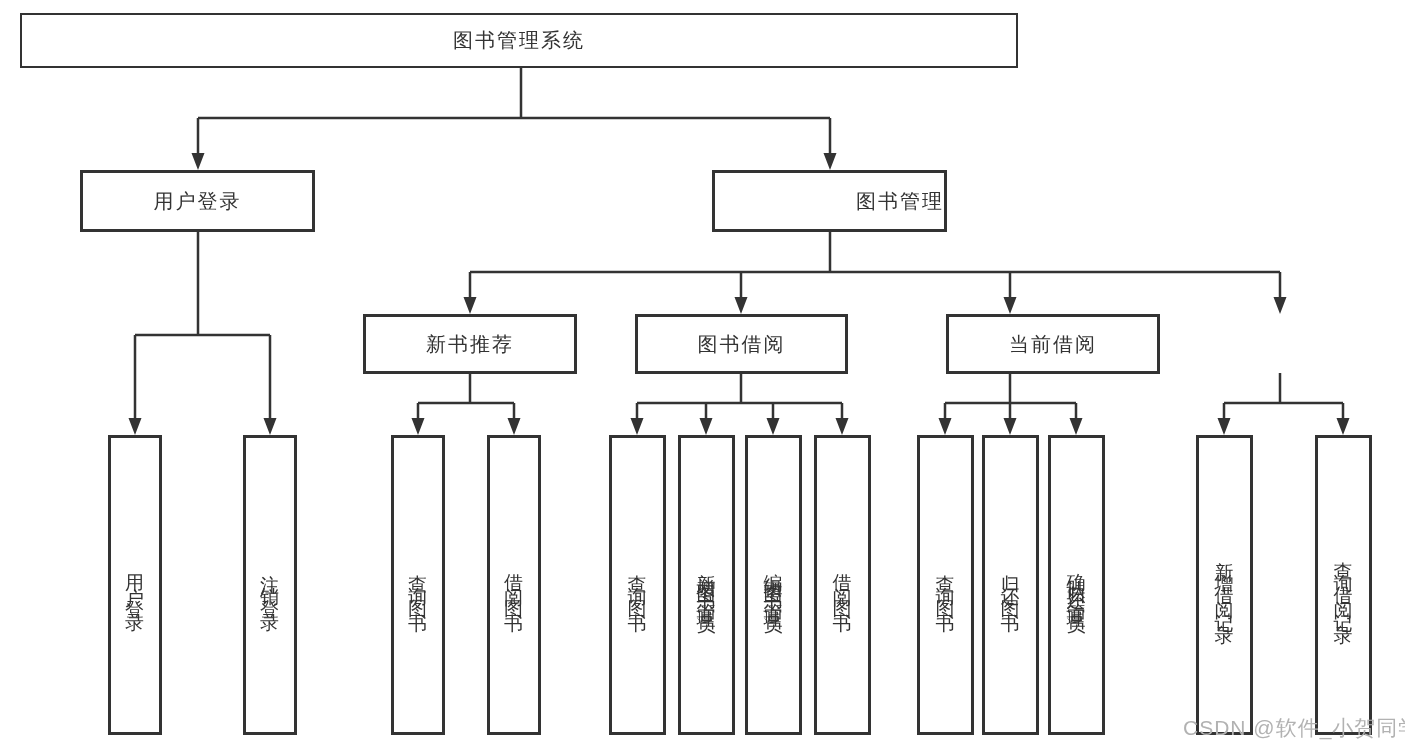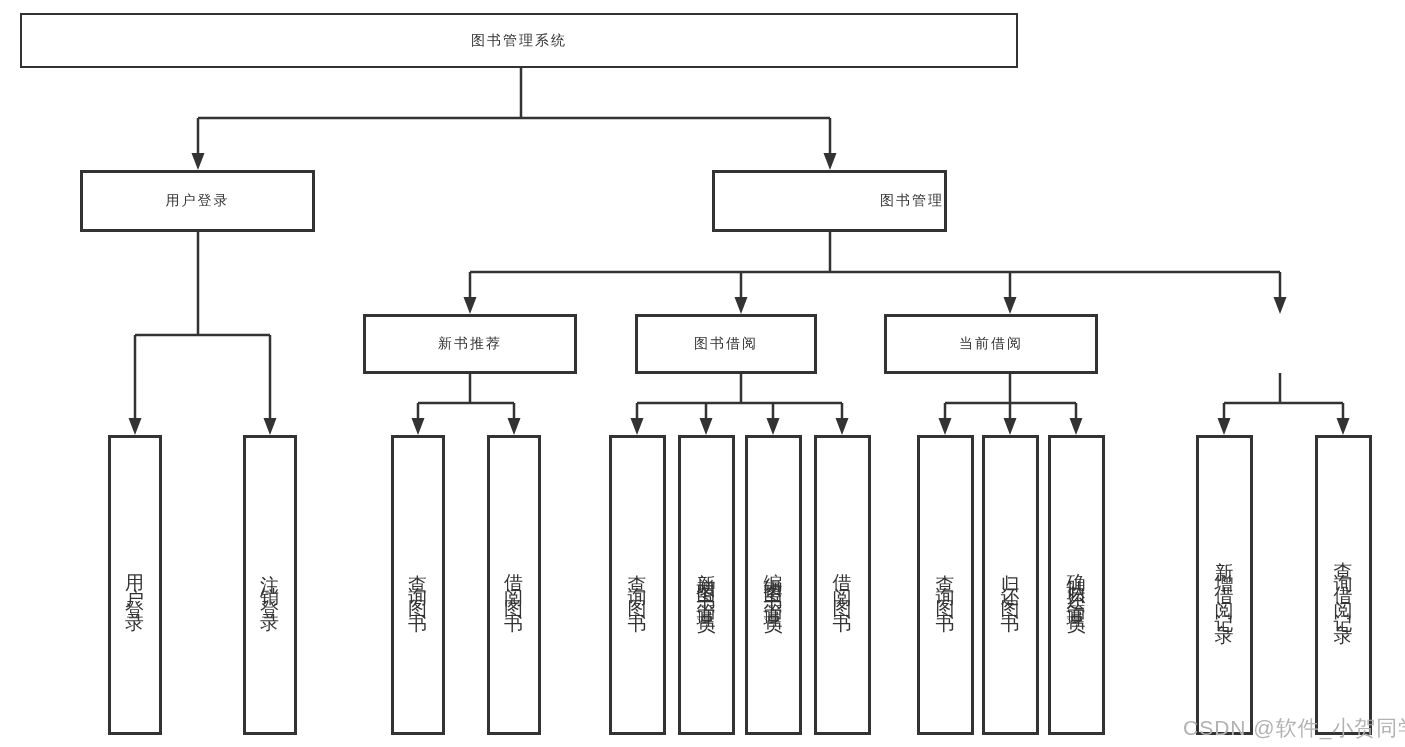--- a/index.html
+++ b/index.html
@@ -31,7 +31,7 @@
     align-items: center;
     justify-content: center;
     color: #333333;
-    font-size: 14px;
+    font-size: 20px;
     letter-spacing: 2px;
   }
   .box.root {

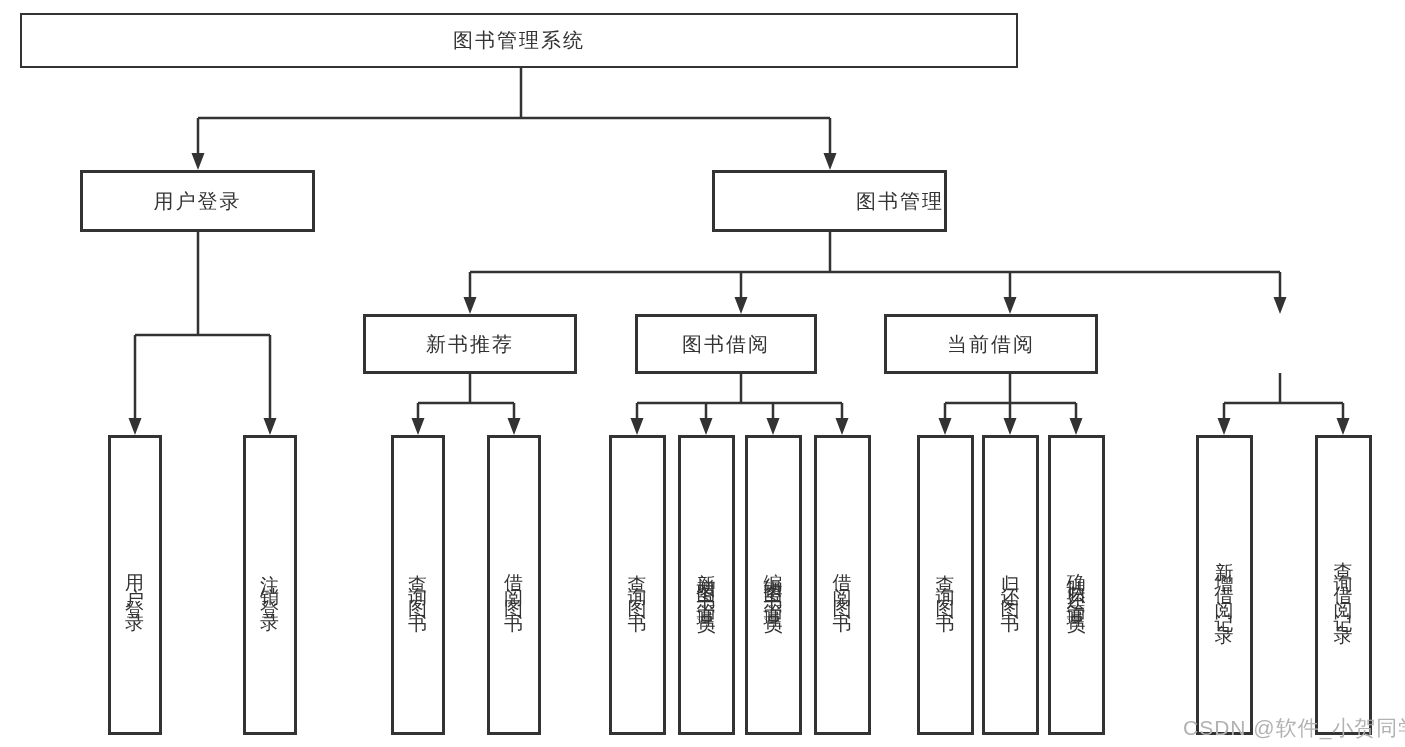--- a/index.html
+++ b/index.html
@@ -101,7 +101,7 @@
   <div class="box lvl3" style="left:363px;">
     <span>新书推荐</span>
   </div>
-  <div class="box lvl3" style="left:635px;width:182px;">
+  <div class="box lvl3" style="left:635px;width:213px;">
     <span>图书借阅</span>
   </div>
   <div class="box lvl3" style="left:884px;">

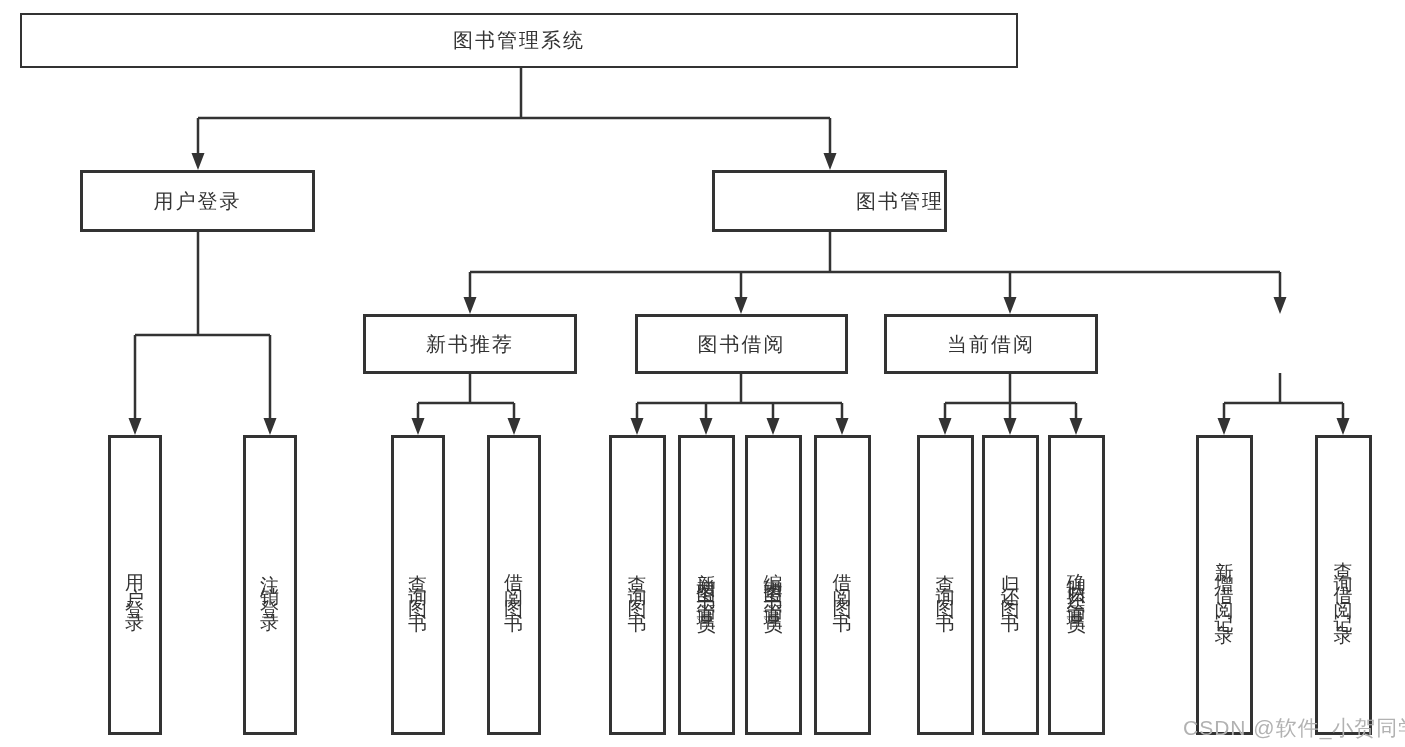--- a/index.html
+++ b/index.html
@@ -104,7 +104,7 @@
   <div class="box lvl3" style="left:635px;width:213px;">
     <span>图书借阅</span>
   </div>
-  <div class="box lvl3" style="left:884px;">
+  <div class="box lvl3" style="left:946px;">
     <span>当前借阅</span>
   </div>
 

